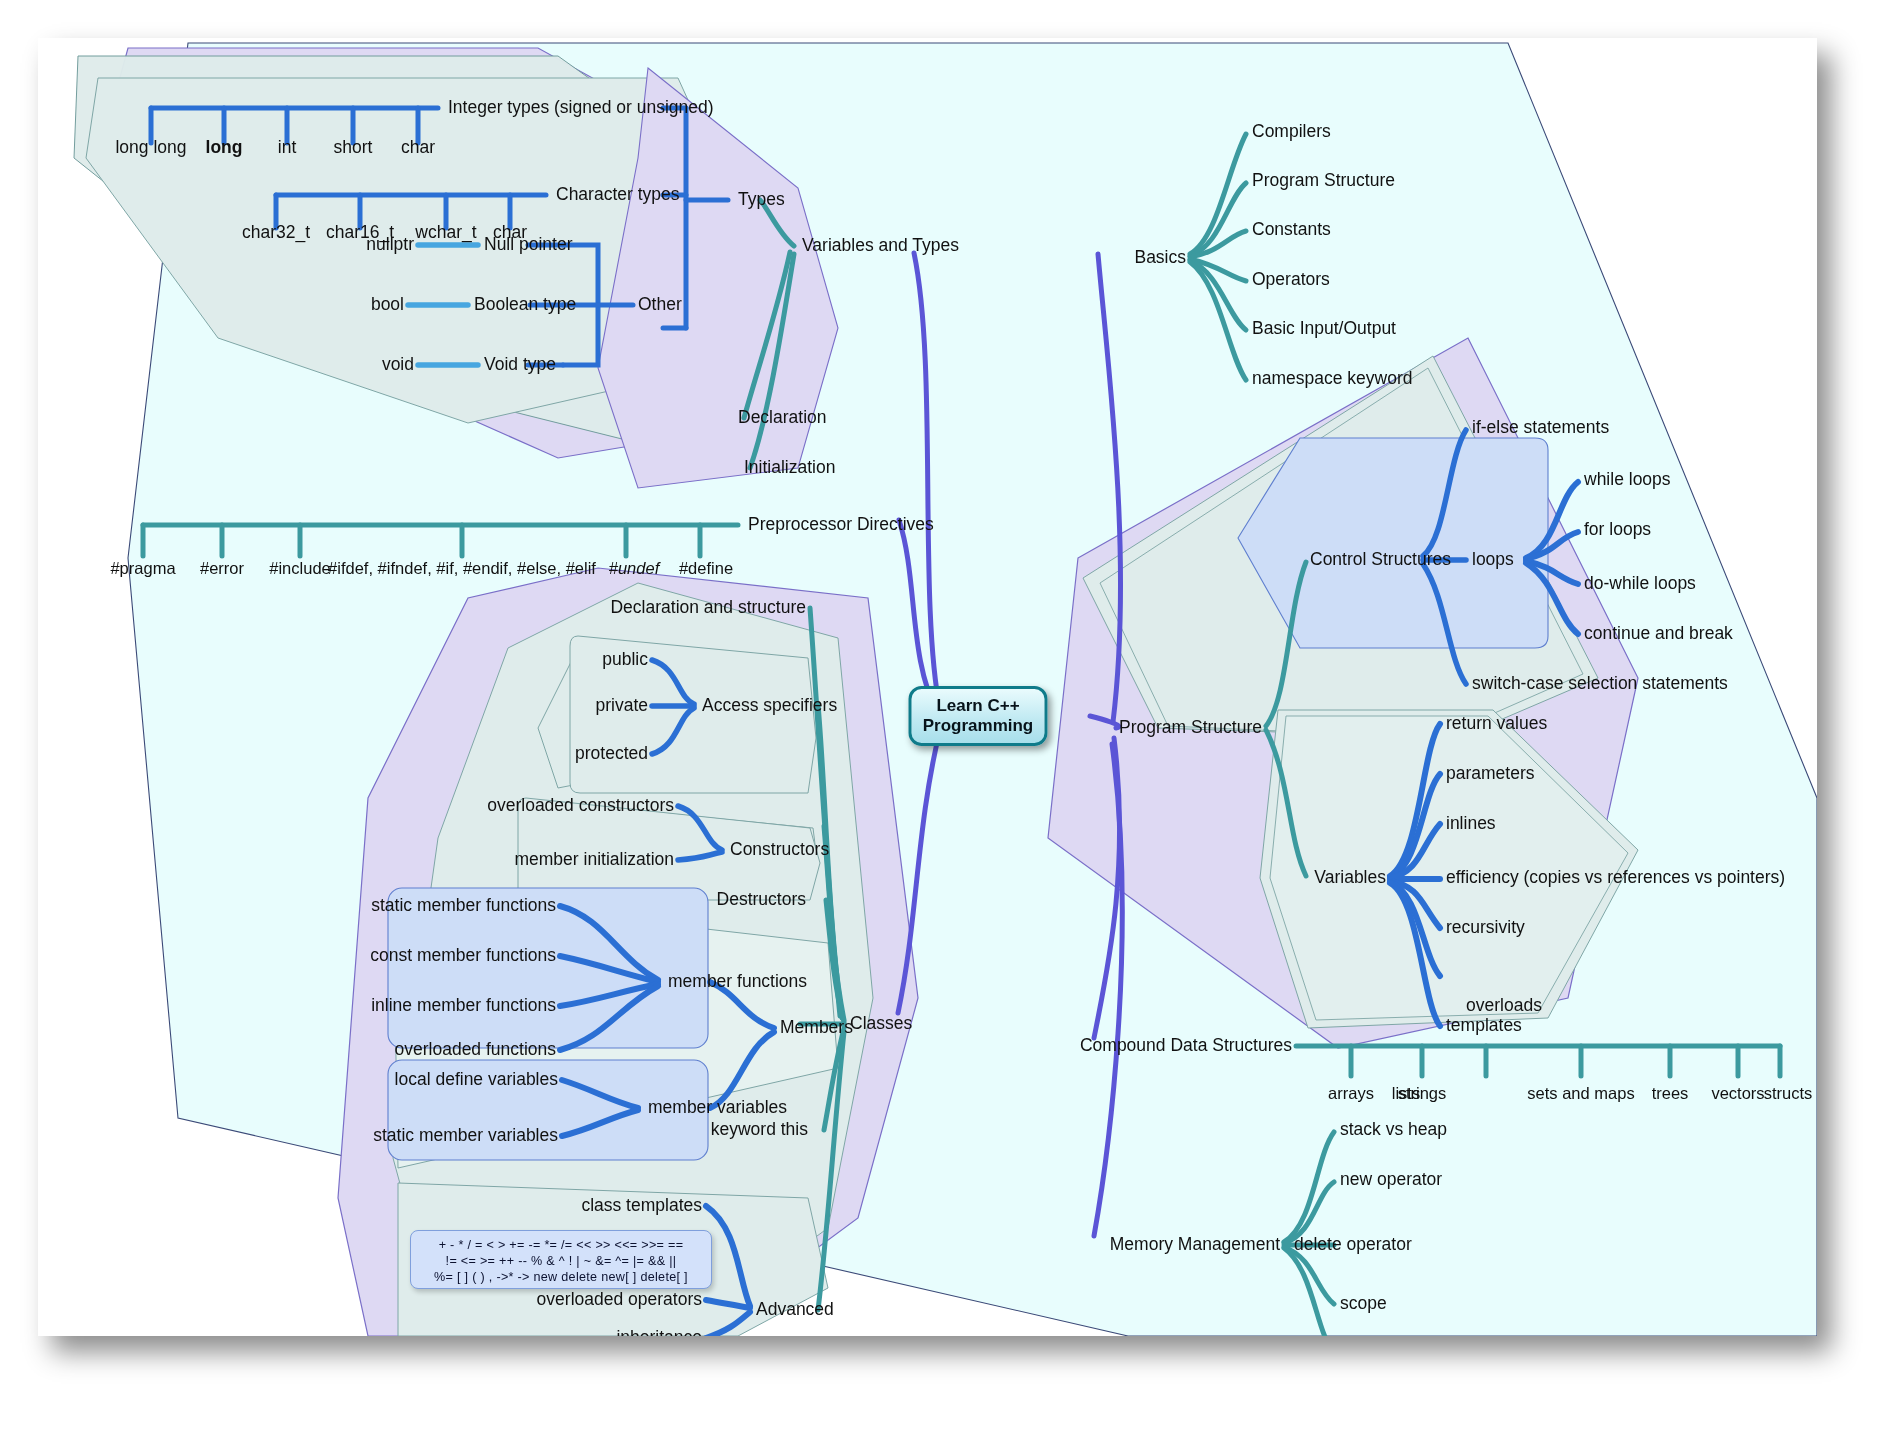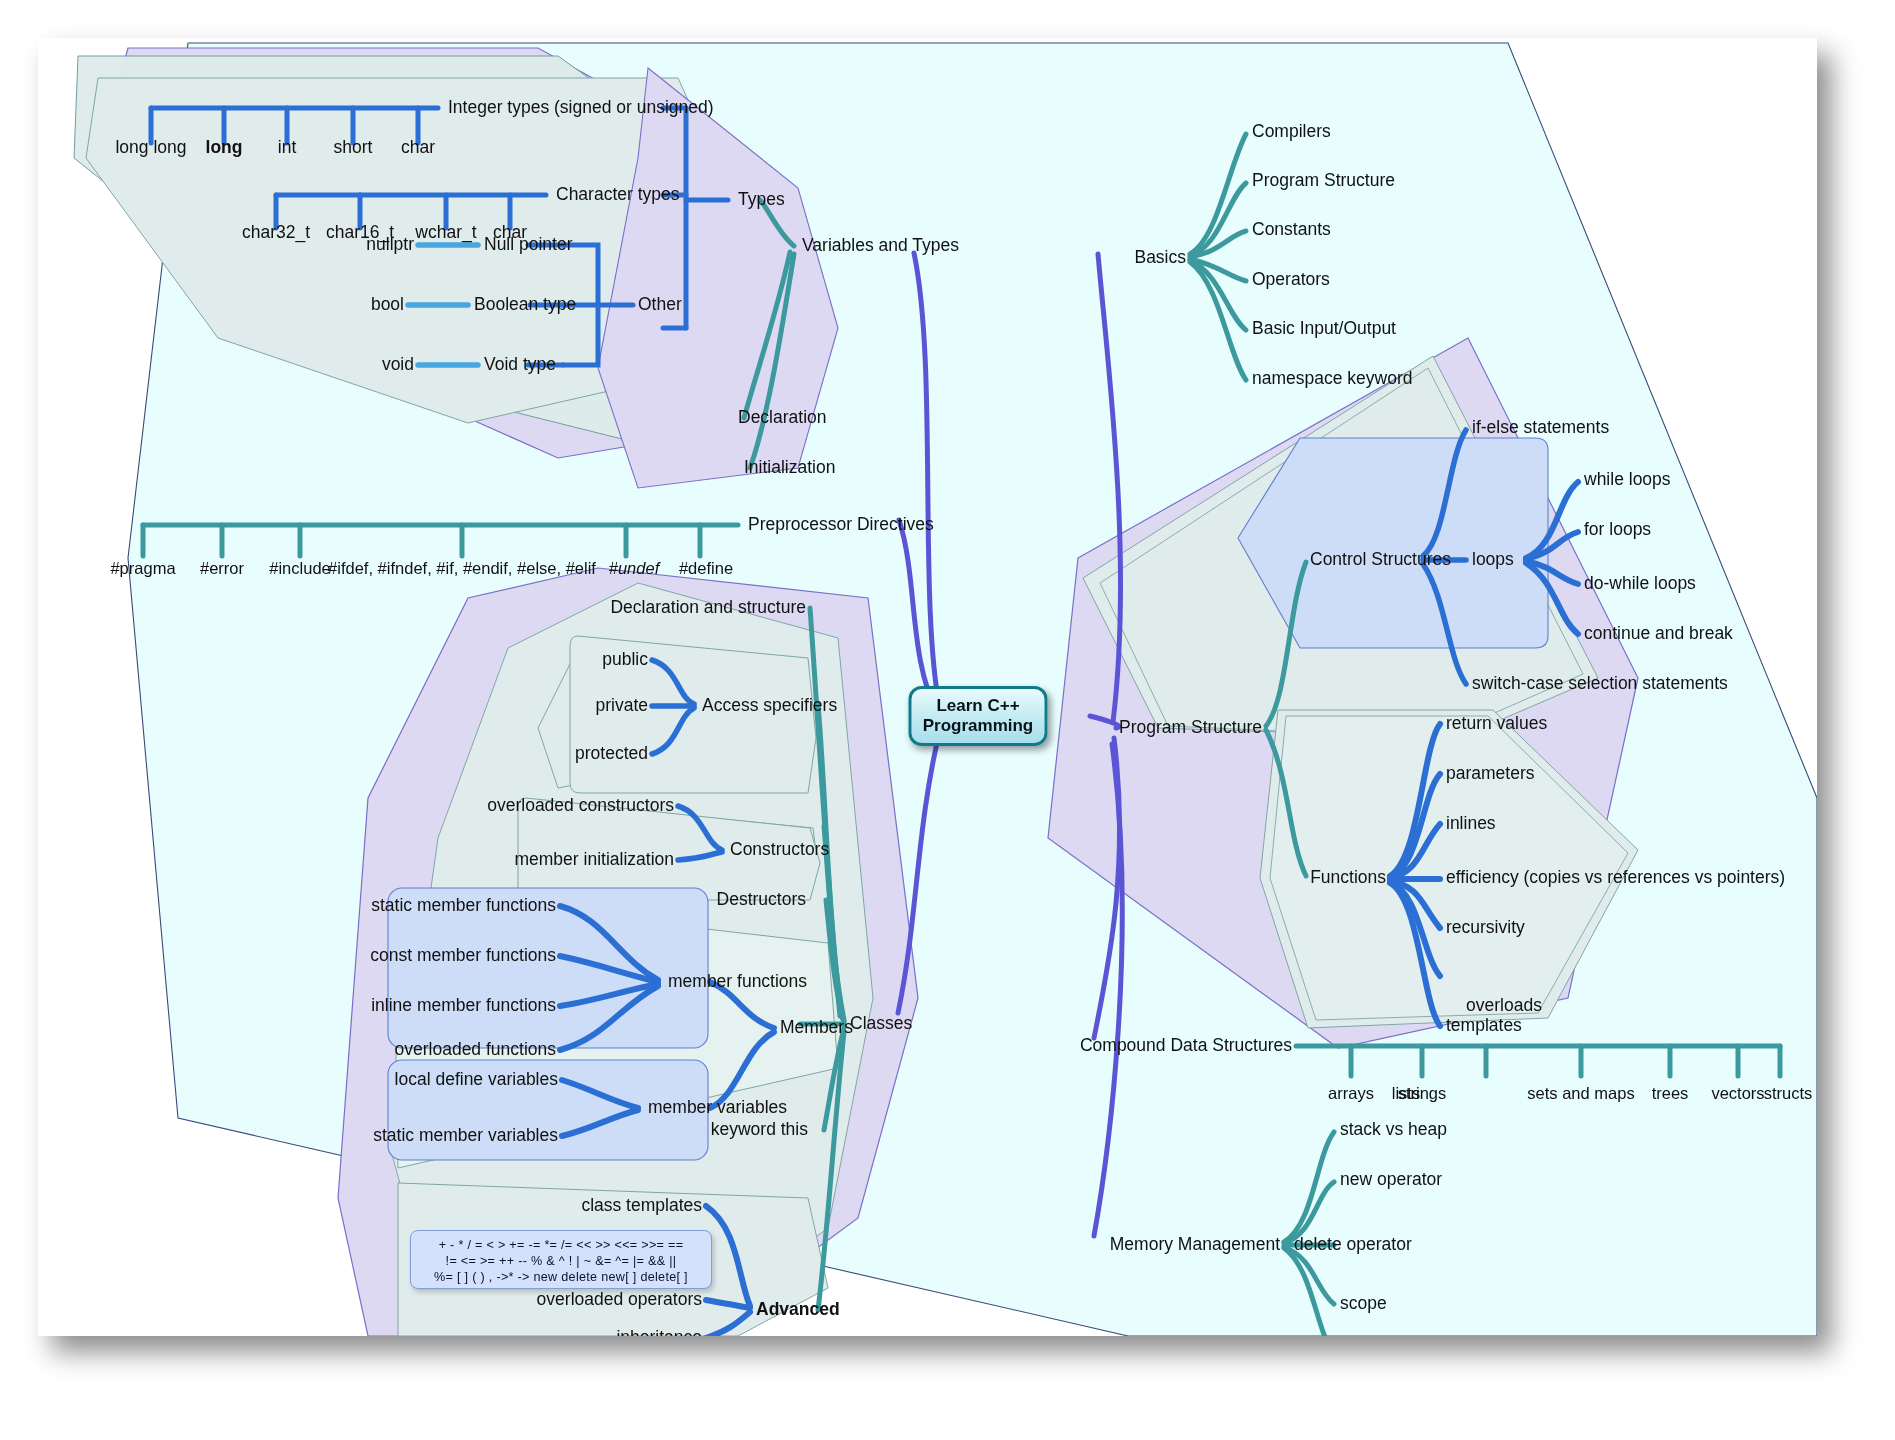--- a/index.html
+++ b/index.html
@@ -337,7 +337,7 @@
 <div class="lbl l" style="left:1546px;top:596px;">continue and break</div>
 <div class="lbl l" style="left:1434px;top:646px;">switch-case selection statements</div>
 
-<div class="lbl r" style="left:1348px;top:840px;">Functions</div>
+<div class="lbl r" style="left:1348px;top:840px;">Variables</div>
 <div class="lbl l" style="left:1408px;top:686px;">return values</div>
 <div class="lbl l" style="left:1408px;top:736px;">parameters</div>
 <div class="lbl l" style="left:1408px;top:786px;">inlines</div>

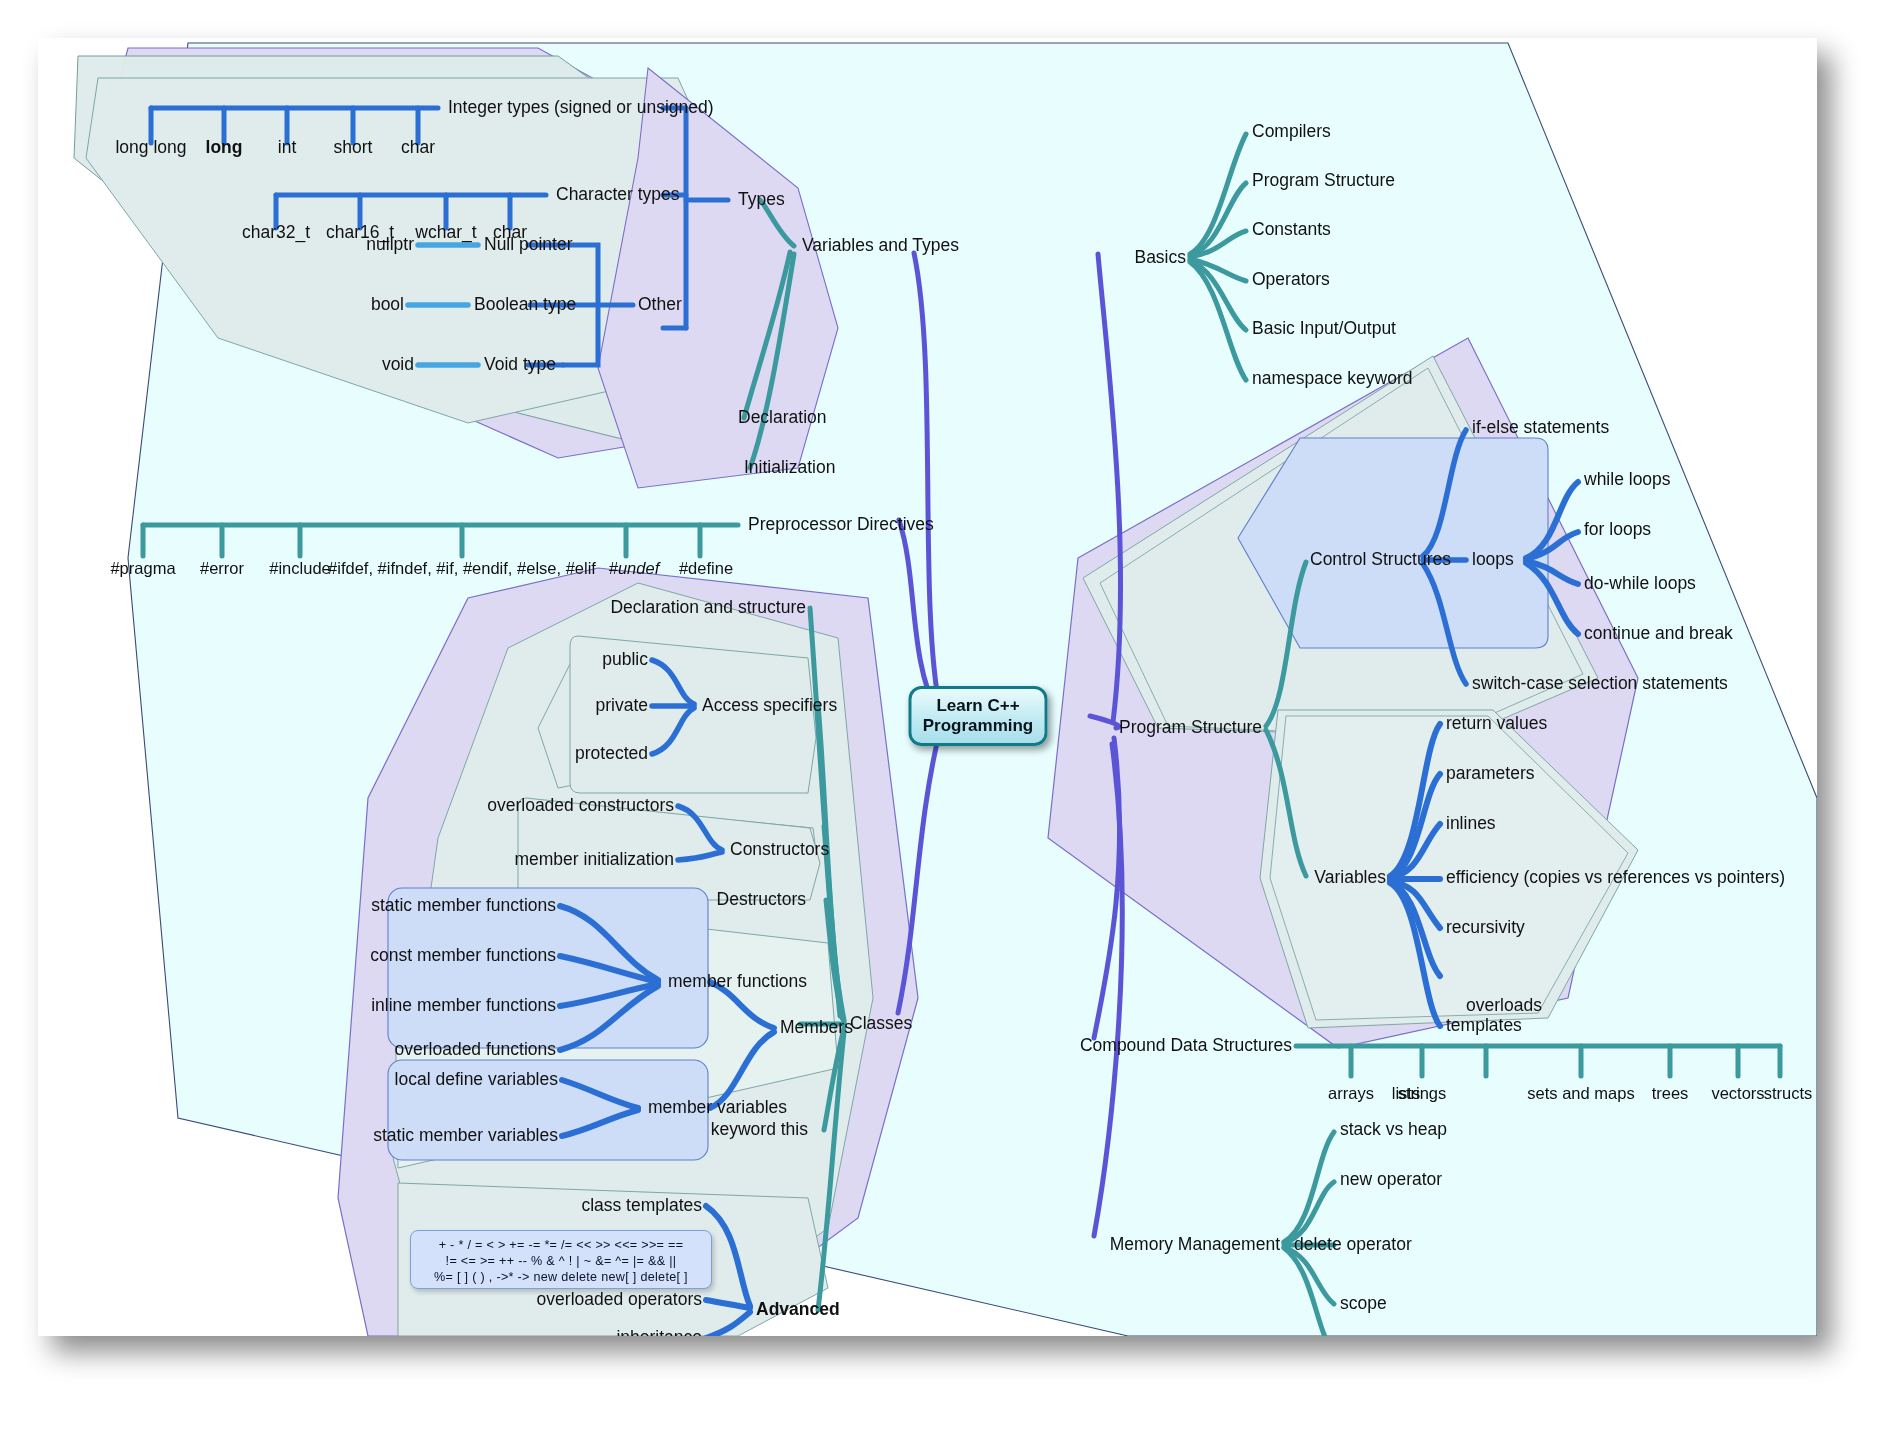--- a/index.html
+++ b/index.html
@@ -13,7 +13,7 @@
   .lbl.r{transform:translate(-100%,-50%);}
   .lbl.l{transform:translate(0,-50%);}
   .lbl.c{transform:translate(-50%,-50%);}
-  .lbl.bold{font-weight:bold;}
+  .lbl.bold{font-weight:normal;}
   .lbl.sm{font-size:16.5px;}
   #center{position:absolute;left:940px;top:678px;width:133px;height:54px;
     transform:translate(-50%,-50%);border:3px solid #0f7b8a;border-radius:13px;

